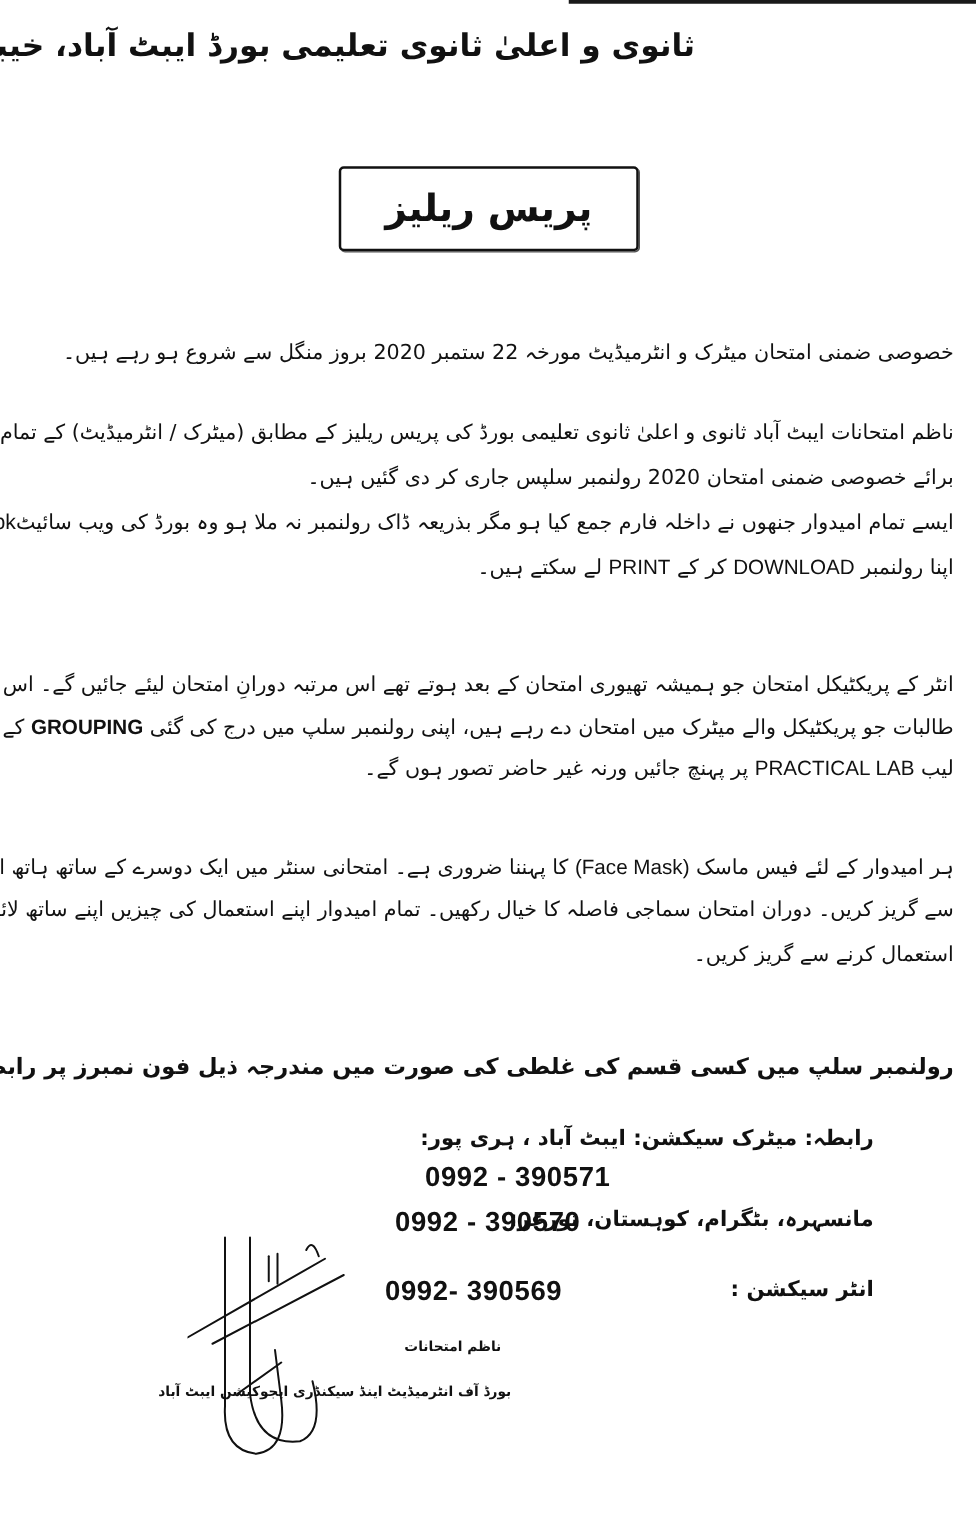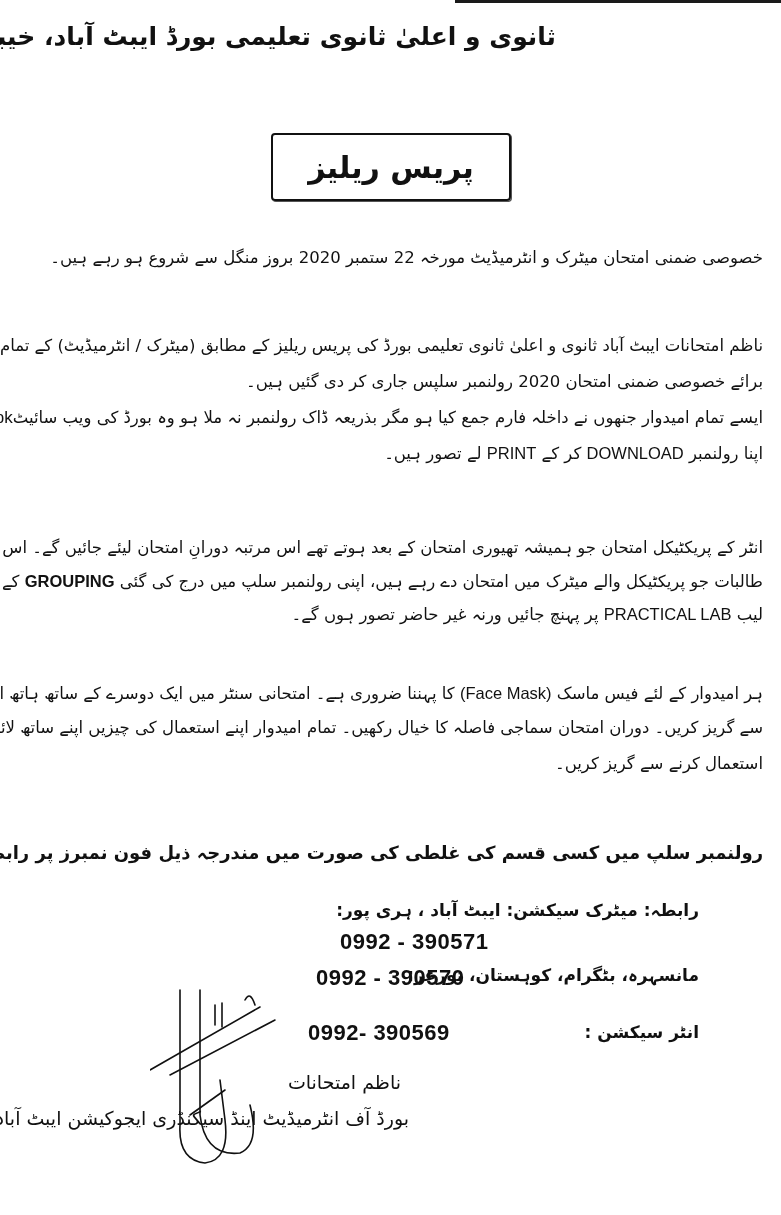--- a/index.html
+++ b/index.html
@@ -33,7 +33,7 @@
   <span>پریس ریلیز</span>
 </div>
 
-<div class="ur p" style="right:18px; top:248px;text-align:center;">خصوصی ضمنی امتحان میٹرک و انٹرمیڈیٹ مورخہ 22 ستمبر 2020 بروز منگل سے شروع ہو رہے ہیں۔</div>
+<div class="ur p" style="right:18px; top:272px;text-align:center;">خصوصی ضمنی امتحان میٹرک و انٹرمیڈیٹ مورخہ 22 ستمبر 2020 بروز منگل سے شروع ہو رہے ہیں۔</div>
 
 <div class="ur p" style="right:18px; top:336px;">ناظم امتحانات ایبٹ آباد ثانوی و اعلیٰ ثانوی تعلیمی بورڈ کی پریس ریلیز کے مطابق (میٹرک / انٹرمیڈیٹ) کے تمام اہل امیدواران</div>
 <div class="ur p" style="right:18px; top:372px;">برائے خصوصی ضمنی امتحان 2020 رولنمبر سلپس جاری کر دی گئیں ہیں۔</div>

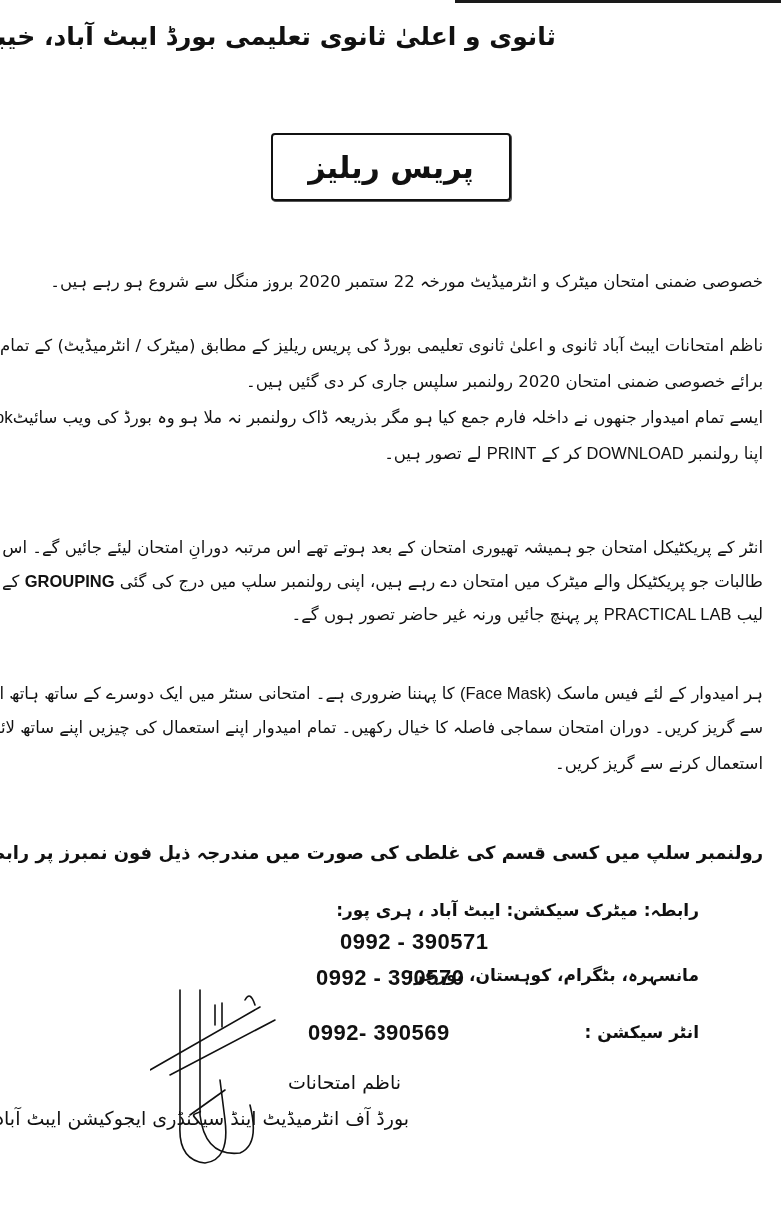--- a/index.html
+++ b/index.html
@@ -45,7 +45,7 @@
   <span class="lat">DOWNLOAD</span>
   <span>کر کے</span>
   <span class="lat">PRINT</span>
-  <span>لے تصور ہیں۔</span>
+  <span>لے سکتے ہیں۔</span>
 </div>
 
 <div class="ur p" style="right:18px; top:538px;">انٹر کے پریکٹیکل امتحان جو ہمیشہ تھیوری امتحان کے بعد ہوتے تھے اس مرتبہ دورانِ امتحان لیئے جائیں گے۔ اس لئے وہ تمام طلباء و</div>

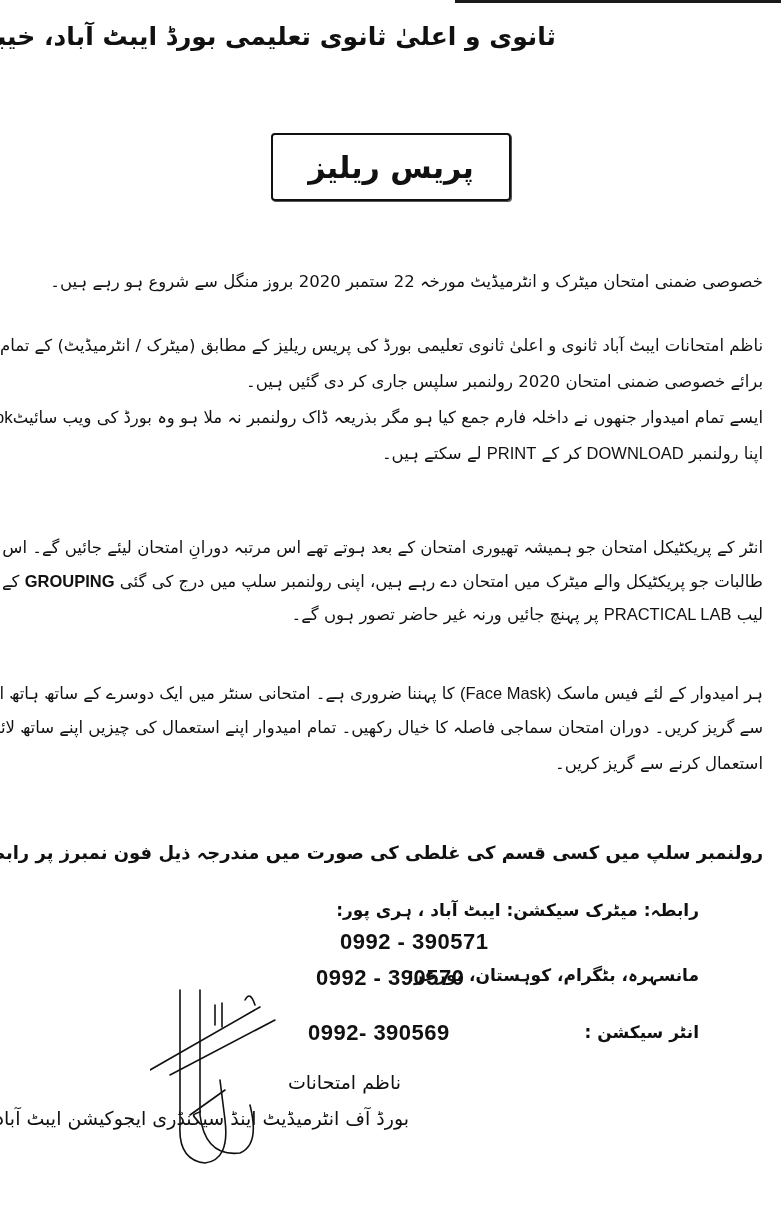--- a/index.html
+++ b/index.html
@@ -20,7 +20,7 @@
            font-size:22px; direction:ltr; white-space:nowrap; letter-spacing:0.5px; }
   .contact-lbl { font-size:17px; font-weight:bold; }
   .signature { position:absolute; left:150px; top:985px; width:170px; height:200px; }
-  .sig-title { font-size:19px; font-weight:normal; }
+  .sig-title { font-size:11px; font-weight:bold; }
 </style>
 </head>
 <body>

